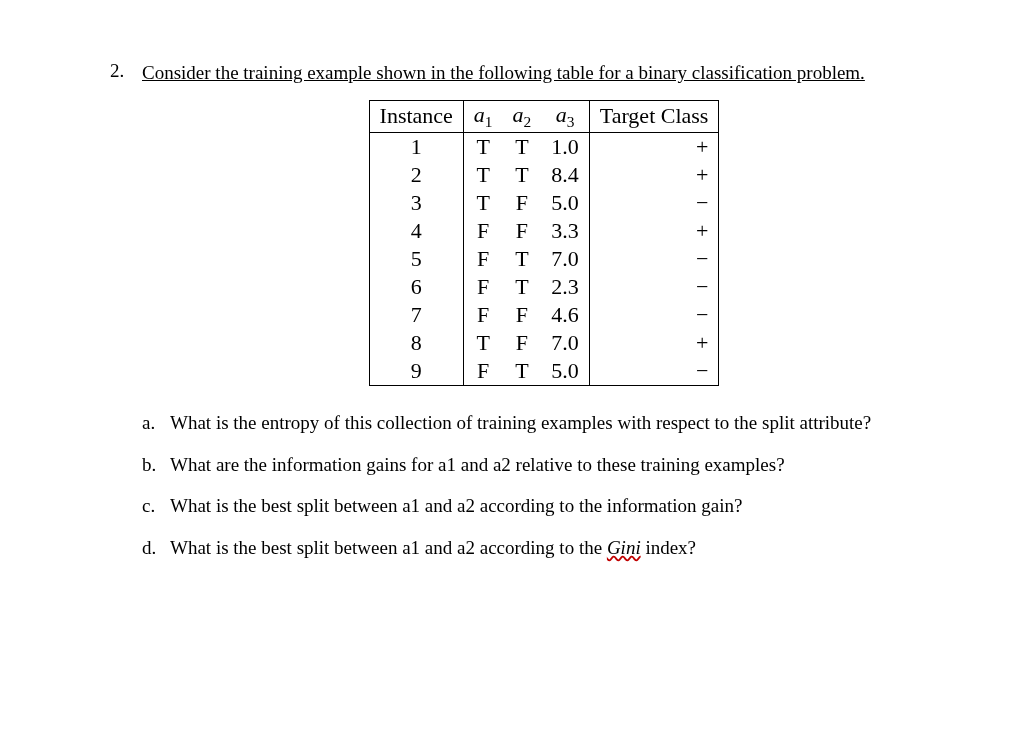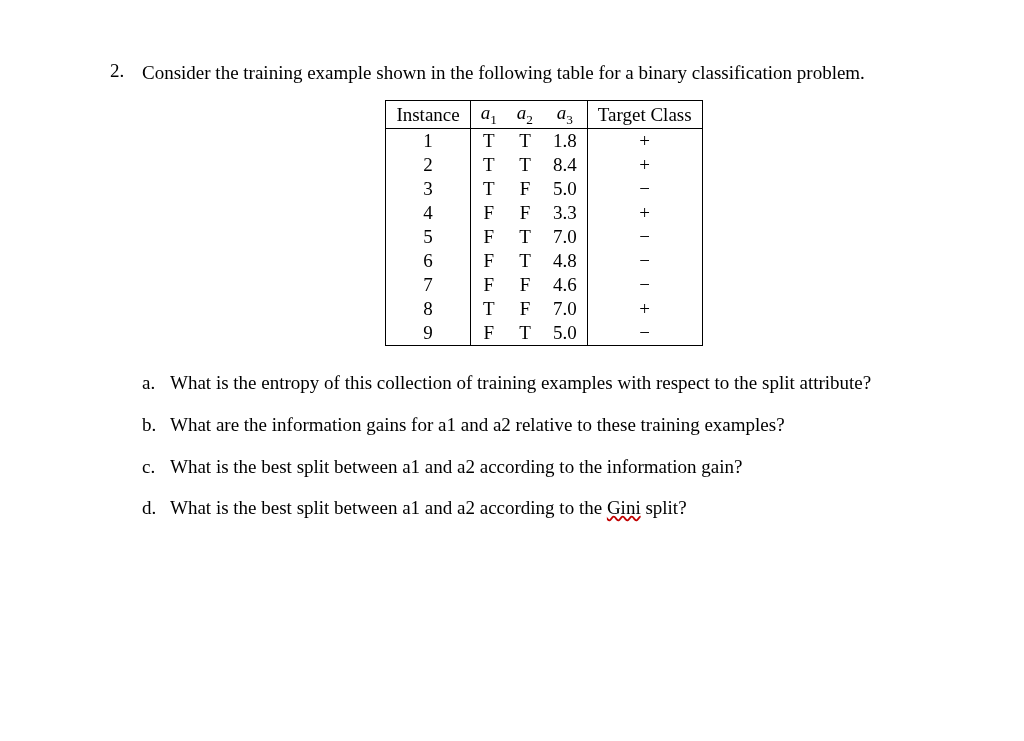--- a/index.html
+++ b/index.html
@@ -27,6 +27,7 @@
   .problem-text {
     flex: 1;
     line-height: 1.35;
+    text-decoration: underline;
   }
   .table-wrap {
     display: flex;

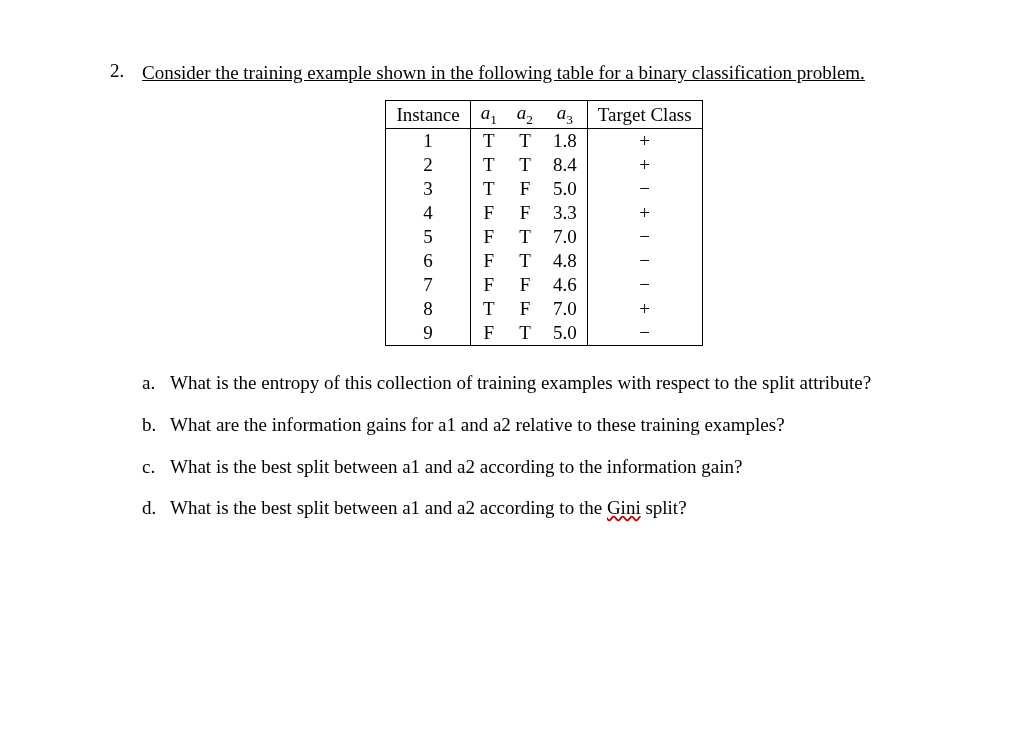--- a/index.html
+++ b/index.html
@@ -36,7 +36,7 @@
   }
   table.data {
     border-collapse: collapse;
-    font-size: 19px;
+    font-size: 22px;
     margin-left: 44px;
   }
   table.data th, table.data td {

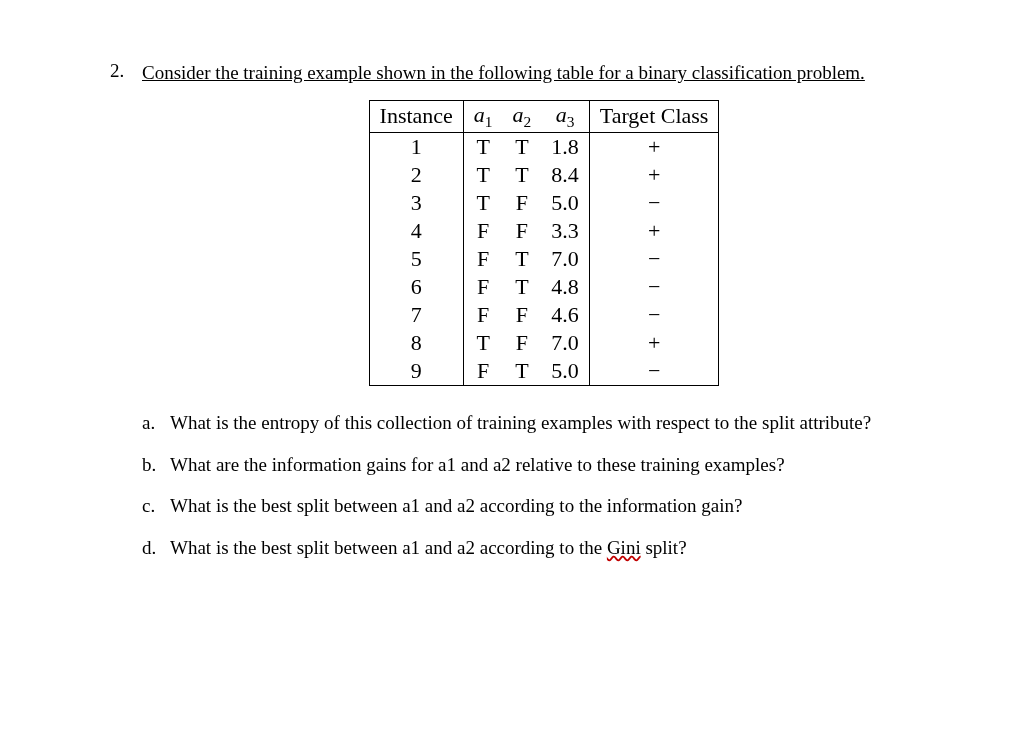--- a/index.html
+++ b/index.html
@@ -55,7 +55,7 @@
   table.data th:nth-child(1), table.data td:nth-child(1) { border-left: 1.2px solid #000; }
   table.data th:nth-child(1), table.data td:nth-child(1) { border-right: 1.2px solid #000; }
   table.data th:nth-child(4), table.data td:nth-child(4) { border-right: 1.2px solid #000; text-align: center; }
-  table.data th:nth-child(5), table.data td:nth-child(5) { border-right: 1.2px solid #000; }
+  table.data th:nth-child(5), table.data td:nth-child(5) { border-right: 1.2px solid #000; text-align: right; }
   .sub {
     vertical-align: sub;
     font-size: 0.7em;

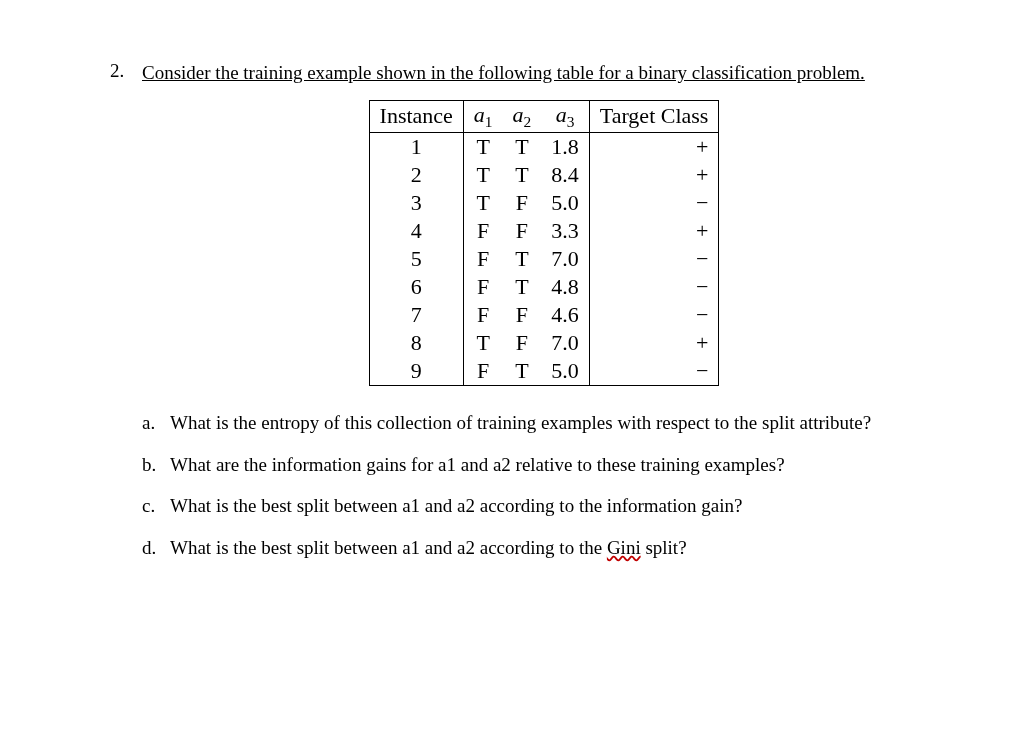--- a/index.html
+++ b/index.html
@@ -109,7 +109,7 @@
           <td>1</td>
           <td>T</td>
           <td>T</td>
-          <td>1.8</td>
+          <td>1.0</td>
           <td>+</td>
         </tr>
         <tr>

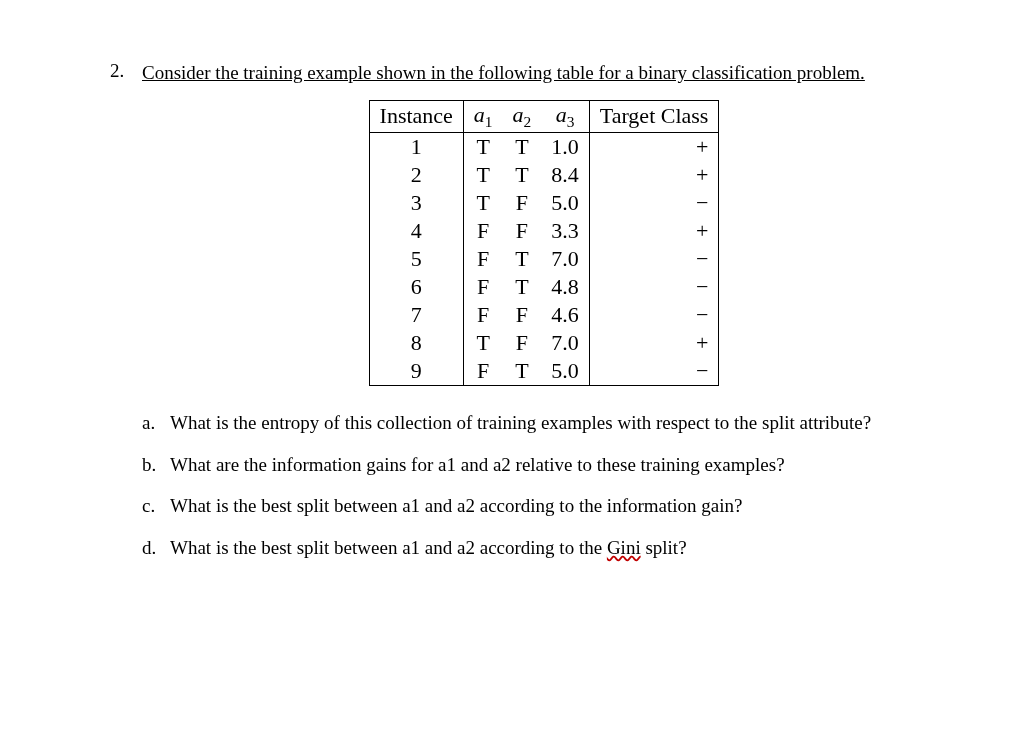--- a/index.html
+++ b/index.html
@@ -144,7 +144,7 @@
           <td>6</td>
           <td>F</td>
           <td>T</td>
-          <td>4.8</td>
+          <td>2.3</td>
           <td>−</td>
         </tr>
         <tr>

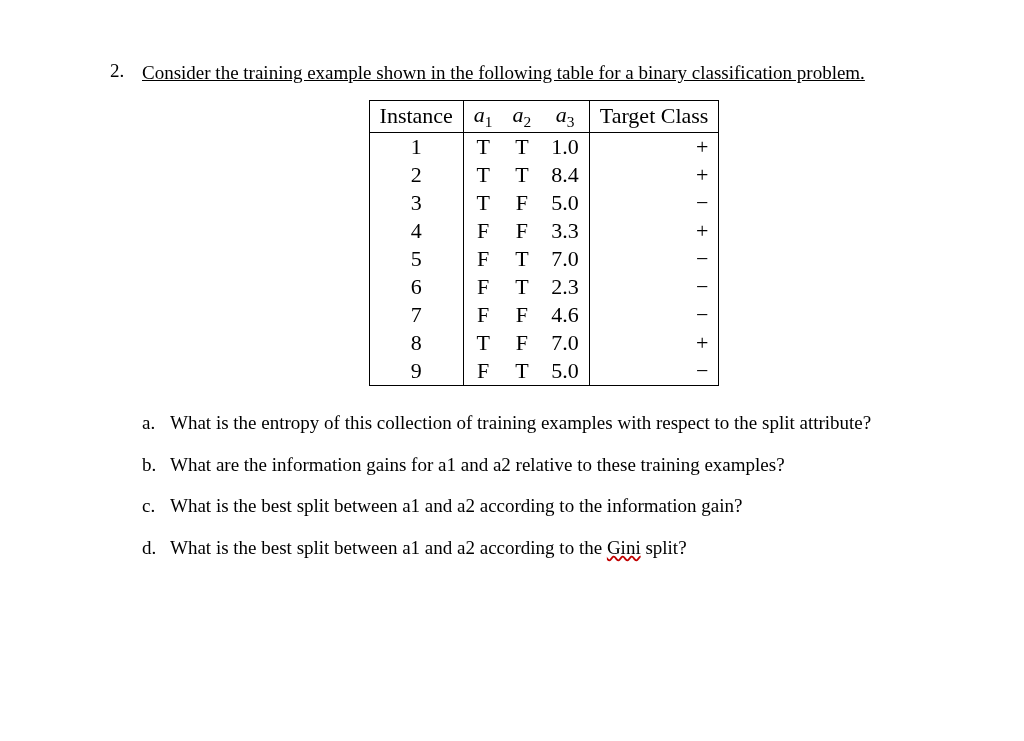--- a/index.html
+++ b/index.html
@@ -81,6 +81,7 @@
     text-decoration: underline;
     text-decoration-color: #c00000;
     text-decoration-style: wavy;
+    font-style: italic;
   }
 </style>
 </head>

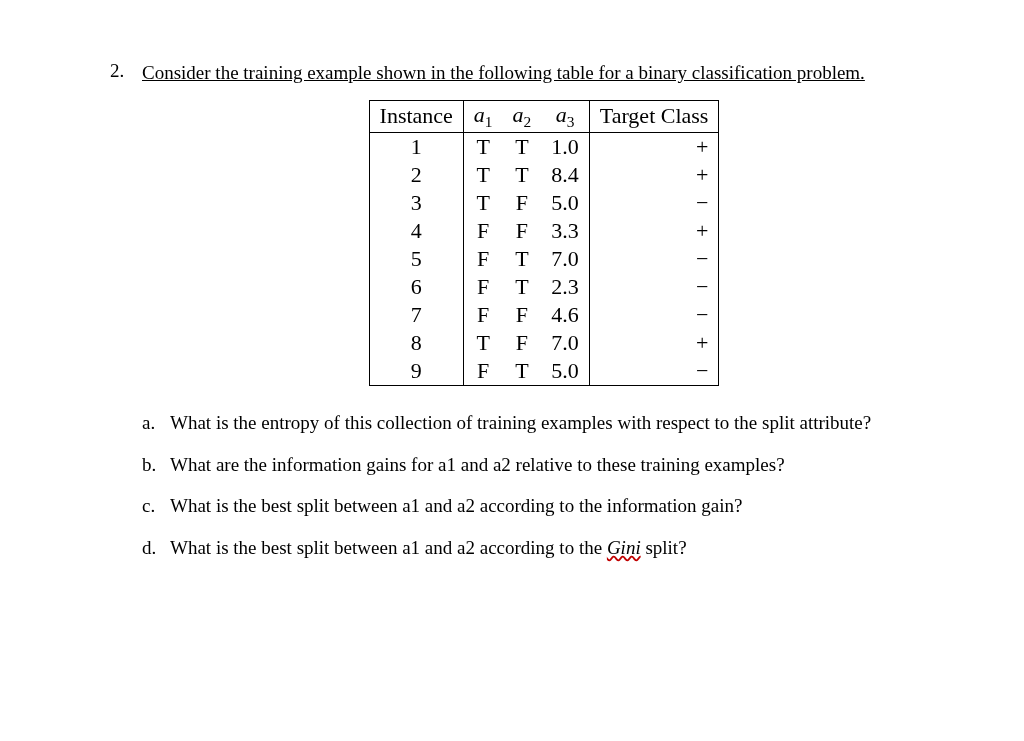--- a/index.html
+++ b/index.html
@@ -189,7 +189,7 @@
     <div class="subq">
       <div class="subq-label">d.</div>
       <div class="subq-text">
-        <span>What is the best split between a1 and a2 according to the </span><span class="gini">Gini</span><span> split?</span>
+        <span>What is the best split between a1 and a2 according to the </span><span class="gini">Gini</span><span> index?</span>
       </div>
     </div>
   </div>

